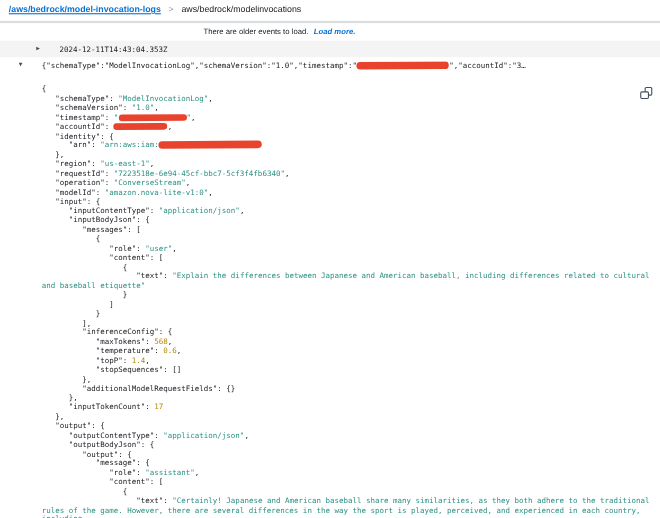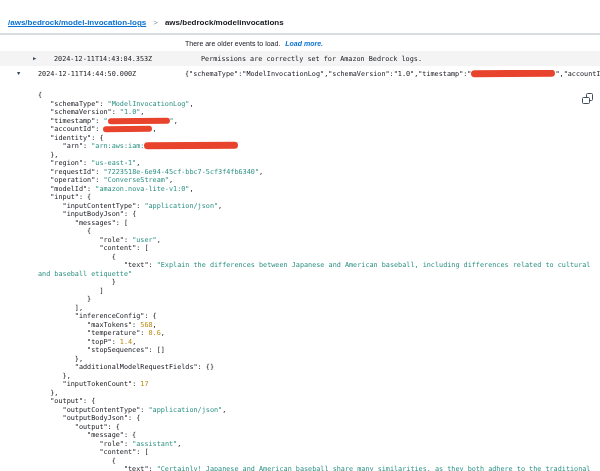--- a/index.html
+++ b/index.html
@@ -10,7 +10,7 @@
     --number-amber:#b8860b; --redaction-red:#e8432d; --row-stripe:#f4f4f4;
     --icon-gray:#414d5c; --divider-gray:#d9dde2;
   }
-  .breadcrumb{ display:flex; align-items:center; gap:7px; padding:18px 8px 6px 8px;
+  .breadcrumb{ display:flex; align-items:center; gap:7px; padding:4px 8px 6px 8px;
     font-size:8px; }
   .crumb-link{ color:var(--accent-blue); font-weight:600; text-decoration:underline; cursor:pointer; }
   .crumb-sep{ color:#879196; font-size:8px; }

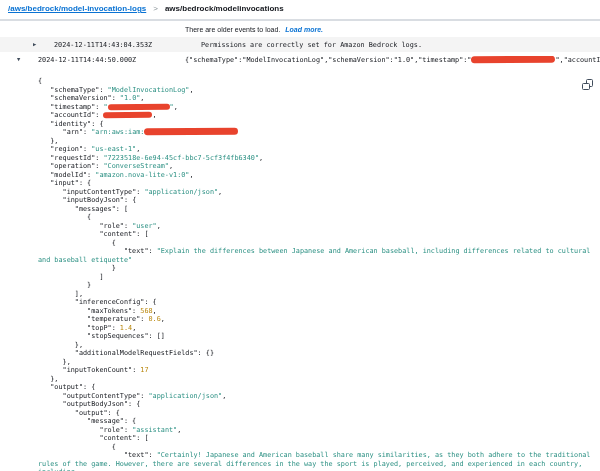--- a/index.html
+++ b/index.html
@@ -14,7 +14,7 @@
     font-size:8px; }
   .crumb-link{ color:var(--accent-blue); font-weight:600; text-decoration:underline; cursor:pointer; }
   .crumb-sep{ color:#879196; font-size:8px; }
-  .crumb-current{ color:var(--text-dark); font-weight:700; }
+  .crumb-current{ color:var(--text-dark); font-weight:400; }
   .divider{ height:2px; background:var(--divider-gray); }
 
   .loader-row{ padding:5px 0 4px 185px; font-size:7px; color:var(--text-dark); }

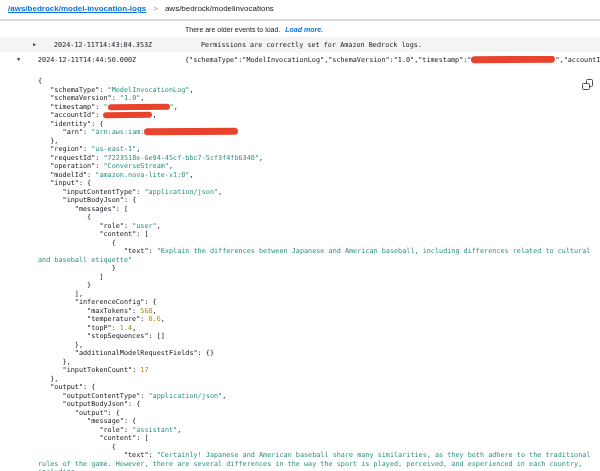--- a/index.html
+++ b/index.html
@@ -66,7 +66,6 @@
 <div class="event-row striped">
   <span class="expander-cell">▶</span>
   <span class="ts-cell">2024-12-11T14:43:04.353Z</span>
-  <span class="msg-cell">Permissions are correctly set for Amazon Bedrock logs.</span>
 </div>
 
 <div class="event-row">

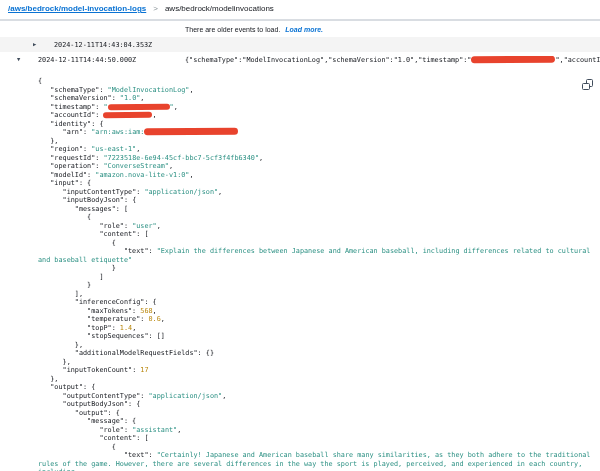--- a/index.html
+++ b/index.html
@@ -70,7 +70,6 @@
 
 <div class="event-row">
   <span class="expander-cell">▼</span>
-  <span class="ts-cell">2024-12-11T14:44:50.000Z</span>
   <span class="msg-cell" id="row2-msg"><span class="p">{"schemaType":"ModelInvocationLog","schemaVersion":"1.0","timestamp":"</span><span class="redact big" style="width: 84px;"></span><span class="p">","accountId":"3…</span></span>
 </div>
 

